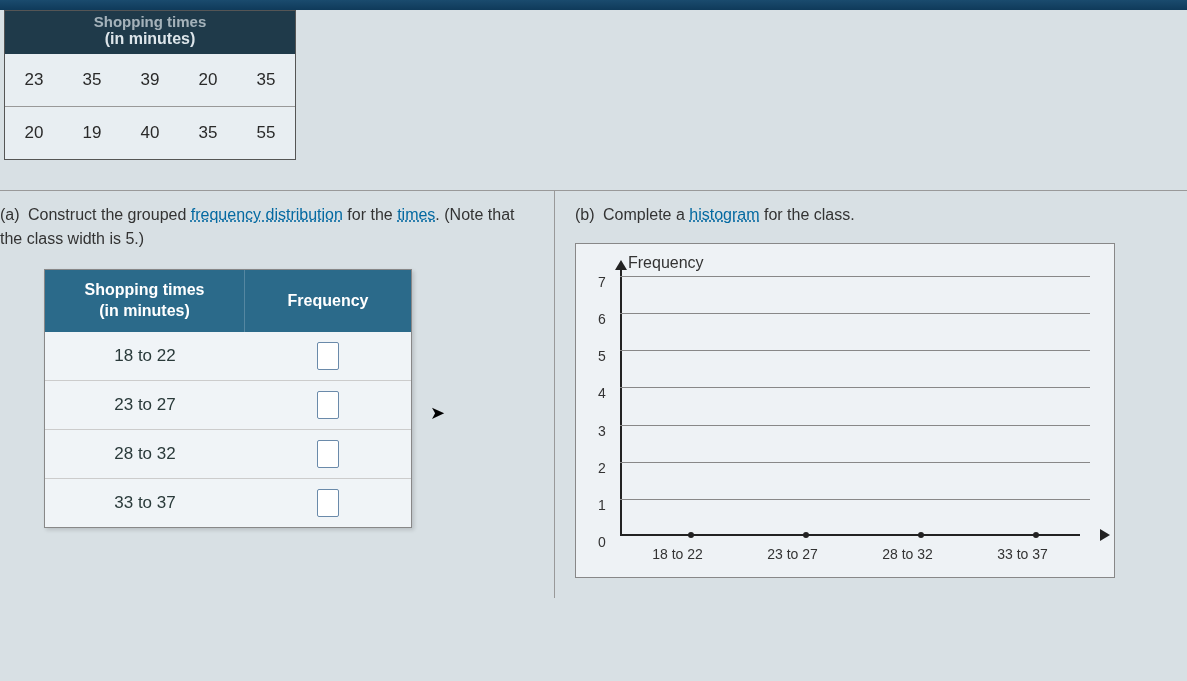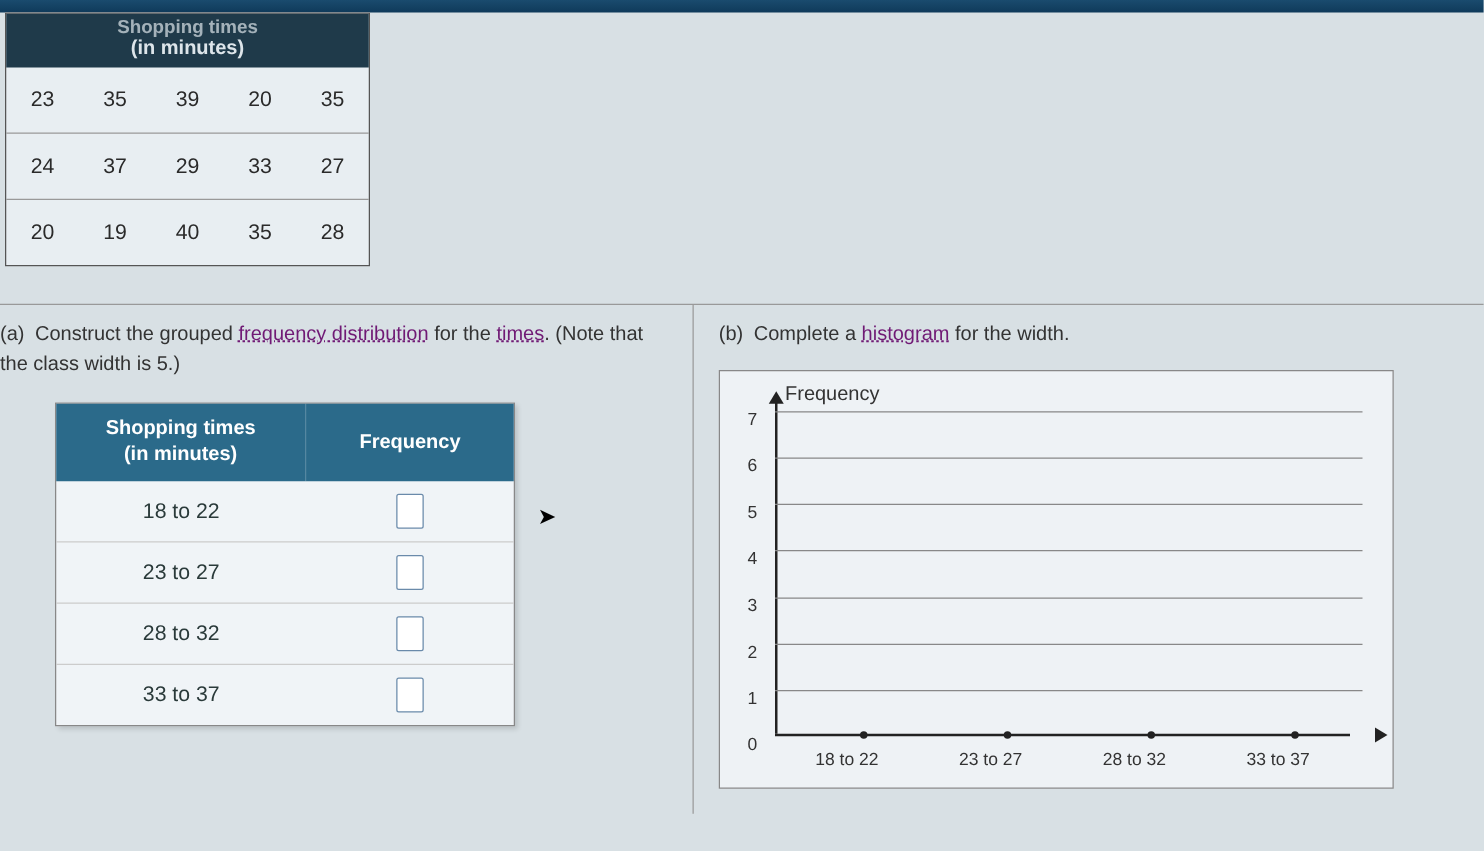--- a/index.html
+++ b/index.html
@@ -210,13 +210,6 @@
         <div class="data-cell">39</div>
         <div class="data-cell">20</div>
         <div class="data-cell">35</div>
-      </div>
-      <div class="data-row">
-        <div class="data-cell">24</div>
-        <div class="data-cell">37</div>
-        <div class="data-cell">29</div>
-        <div class="data-cell">33</div>
-        <div class="data-cell">27</div>
       </div>
       <div class="data-row">
         <div class="data-cell">20</div>

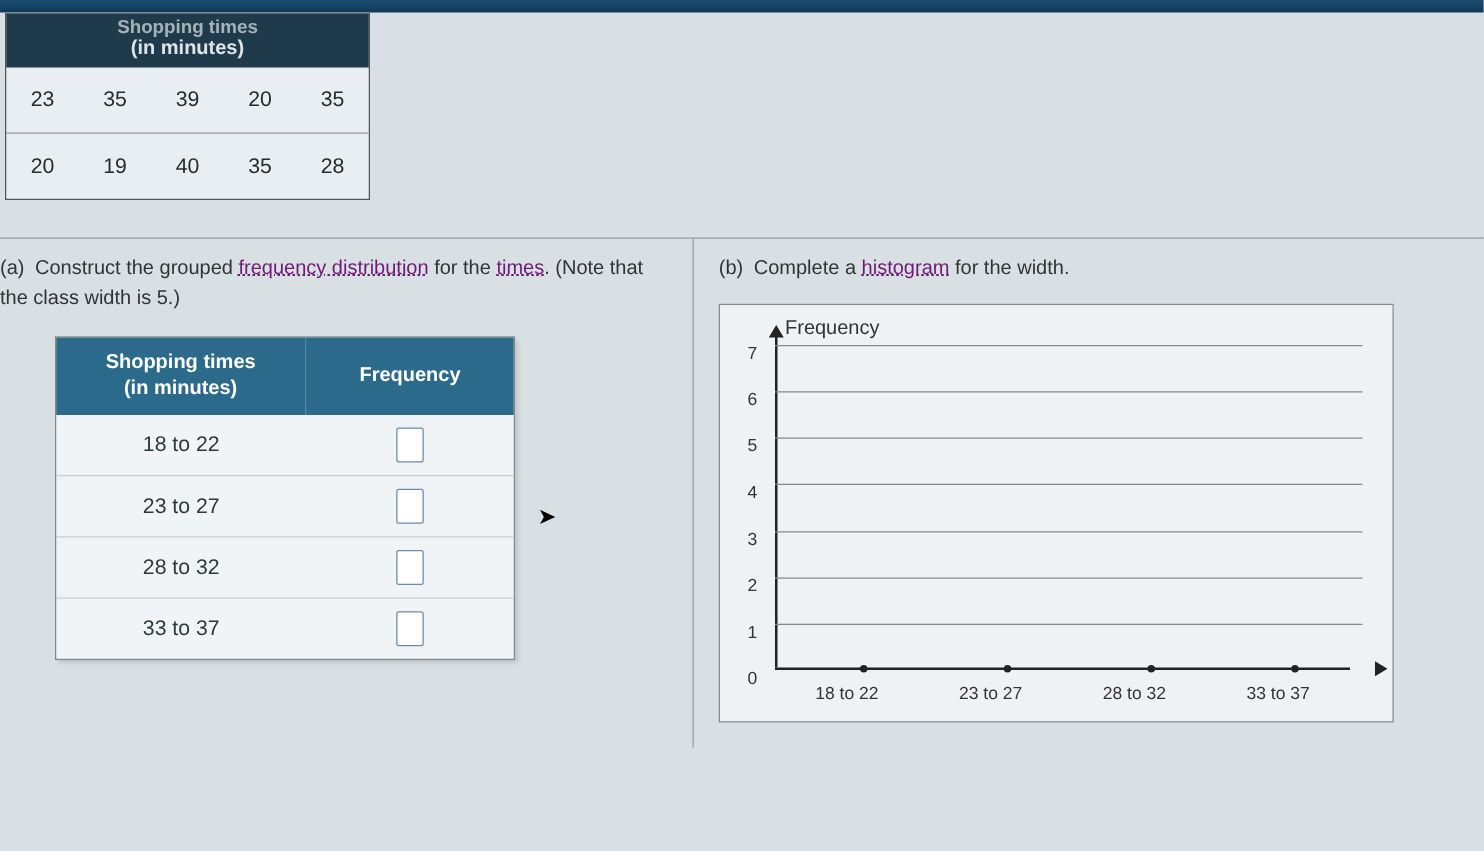--- a/index.html
+++ b/index.html
@@ -216,7 +216,7 @@
         <div class="data-cell">19</div>
         <div class="data-cell">40</div>
         <div class="data-cell">35</div>
-        <div class="data-cell">28</div>
+        <div class="data-cell">55</div>
       </div>
     </div>
 </div>

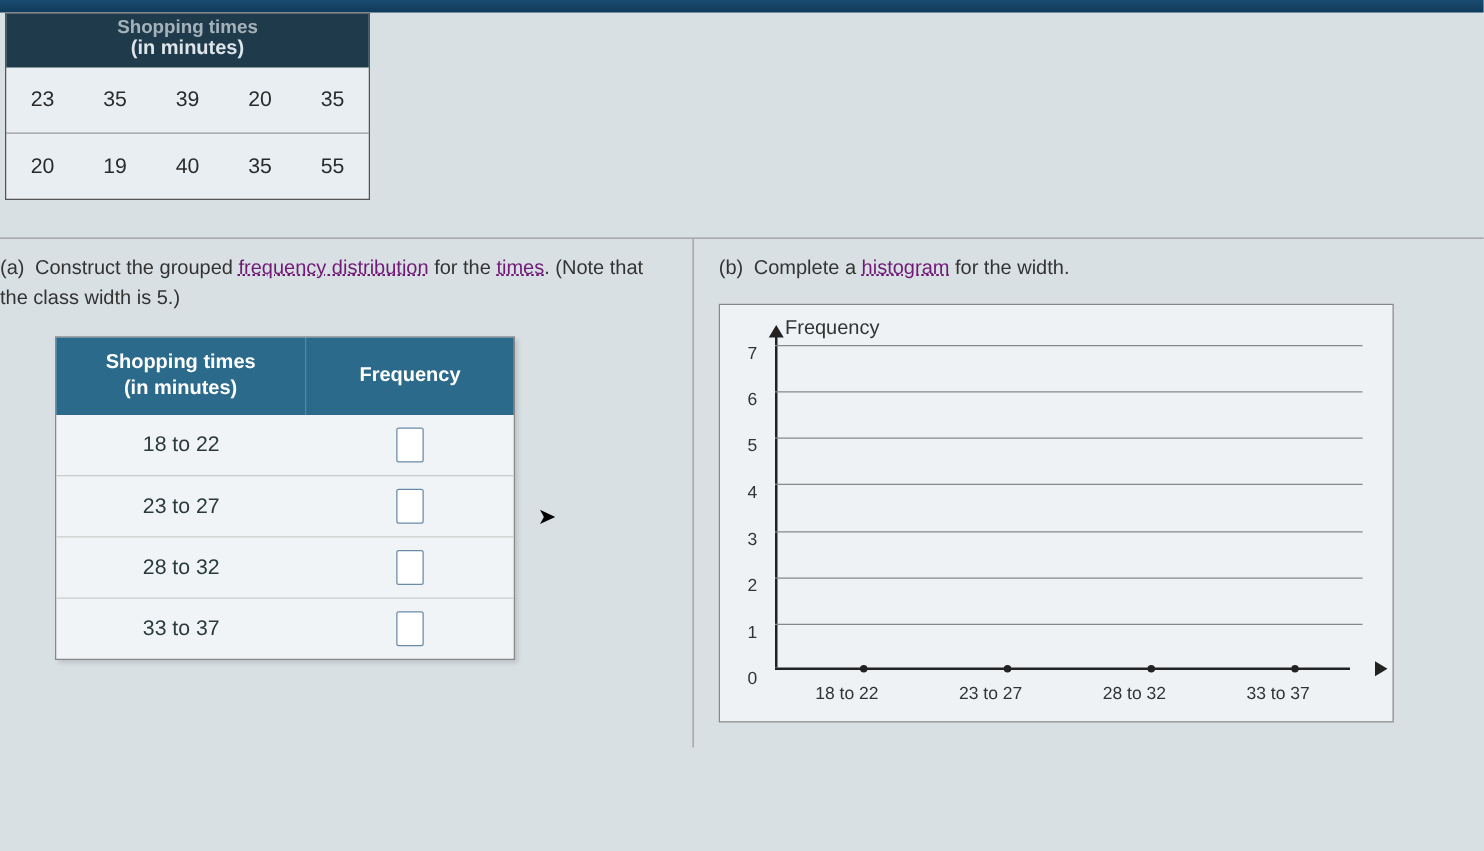--- a/index.html
+++ b/index.html
@@ -62,7 +62,7 @@
 }
 .prompt { color: #333; font-size: 16px; line-height: 1.5; }
 .prompt .label { margin-right: 4px; }
-.link { color: #701a75; text-decoration: underline dotted; cursor: pointer; }
+.link { color: #0369a1; text-decoration: underline dotted; cursor: pointer; }
 .freq-table {
   margin: 18px 0 0 44px;
   border: 1px solid #888;

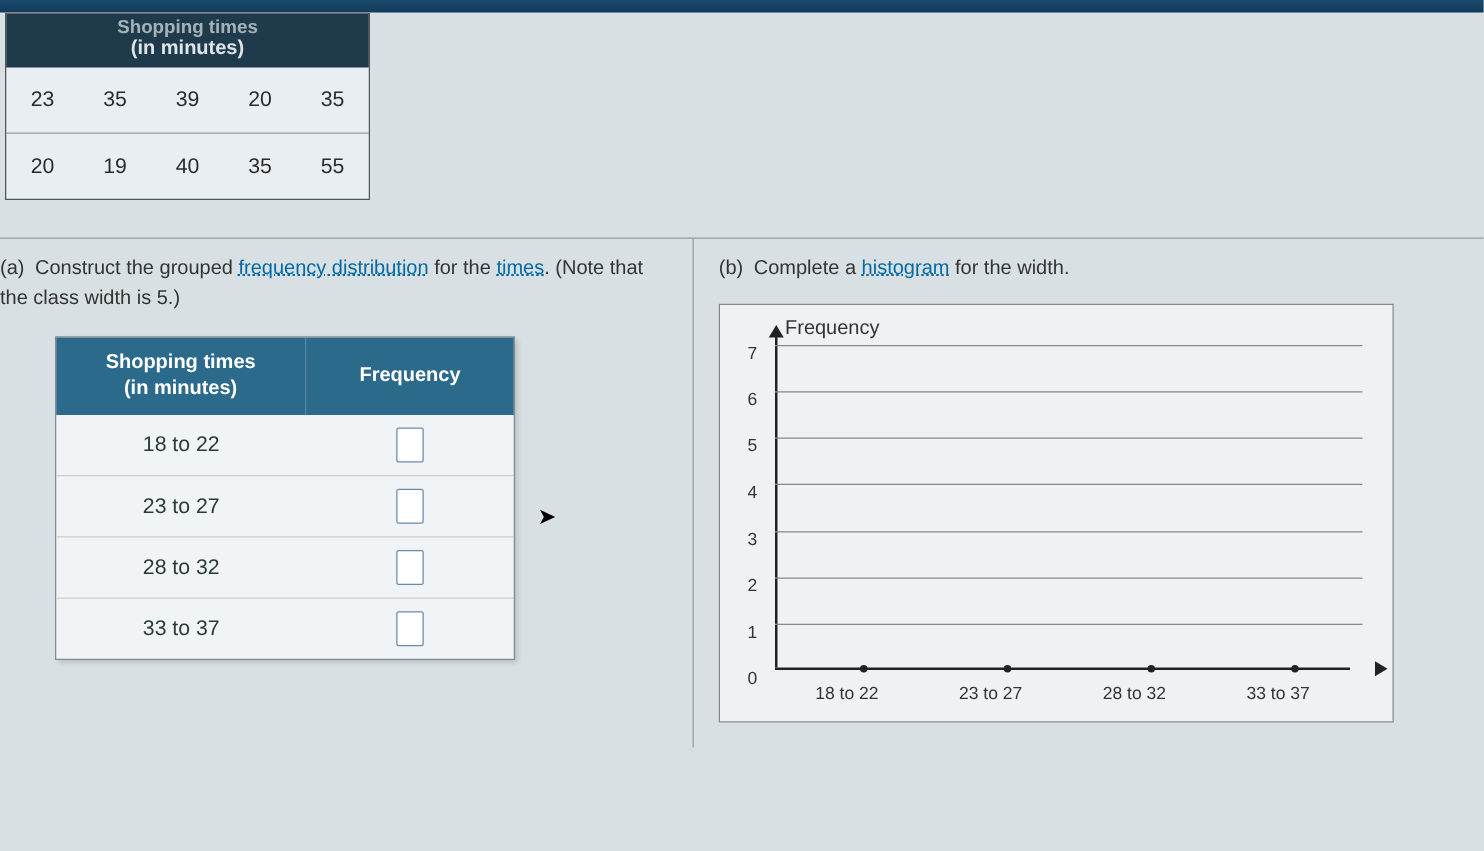--- a/index.html
+++ b/index.html
@@ -268,7 +268,7 @@
   <div class="panel-b">
     <div class="prompt">
       <span class="label">(b)</span>
-      <span>Complete a </span><span class="link">histogram</span><span> for the width.</span>
+      <span>Complete a </span><span class="link">histogram</span><span> for the class.</span>
     </div>
     <div class="chart-wrap">
       <div class="chart-title">Frequency</div>

